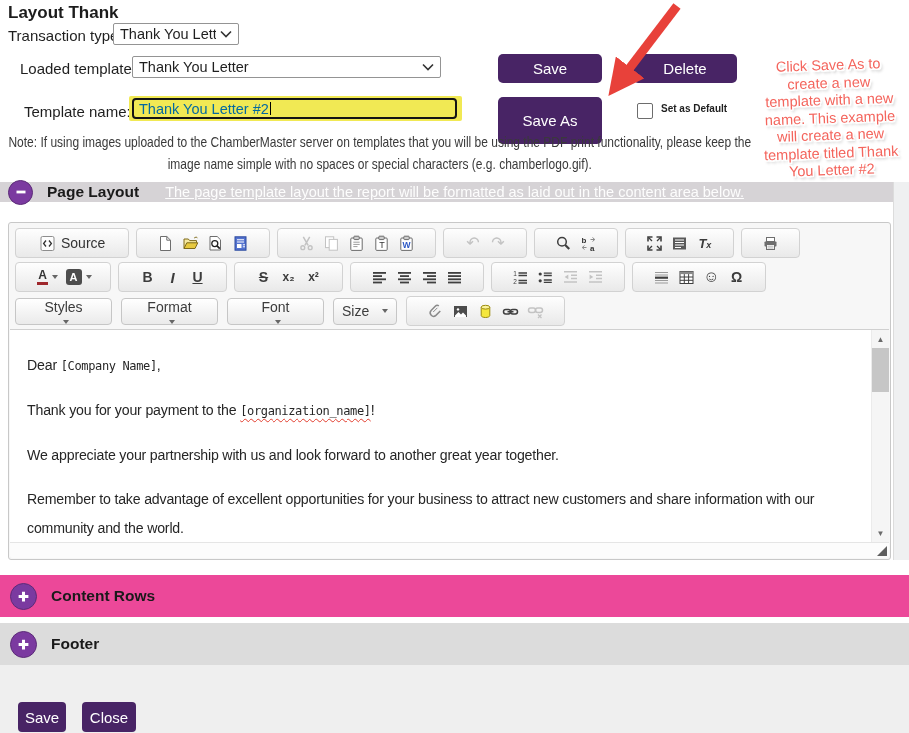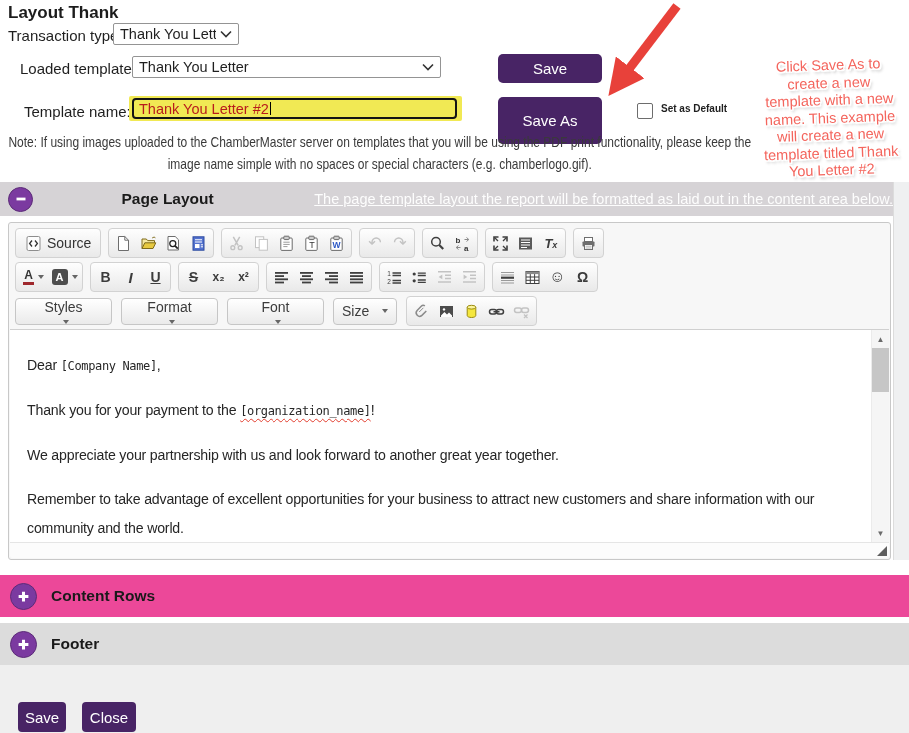--- a/index.html
+++ b/index.html
@@ -136,6 +136,7 @@
   </div>
 
   <div class="pbtn" id="btn-save">Save</div>
+  <div class="pbtn" id="btn-delete">Delete</div>
   <div class="pbtn" id="btn-saveas">Save As</div>
   <div id="chk"></div>
   <span class="lbl" id="lbl-chk">Set as Default</span>

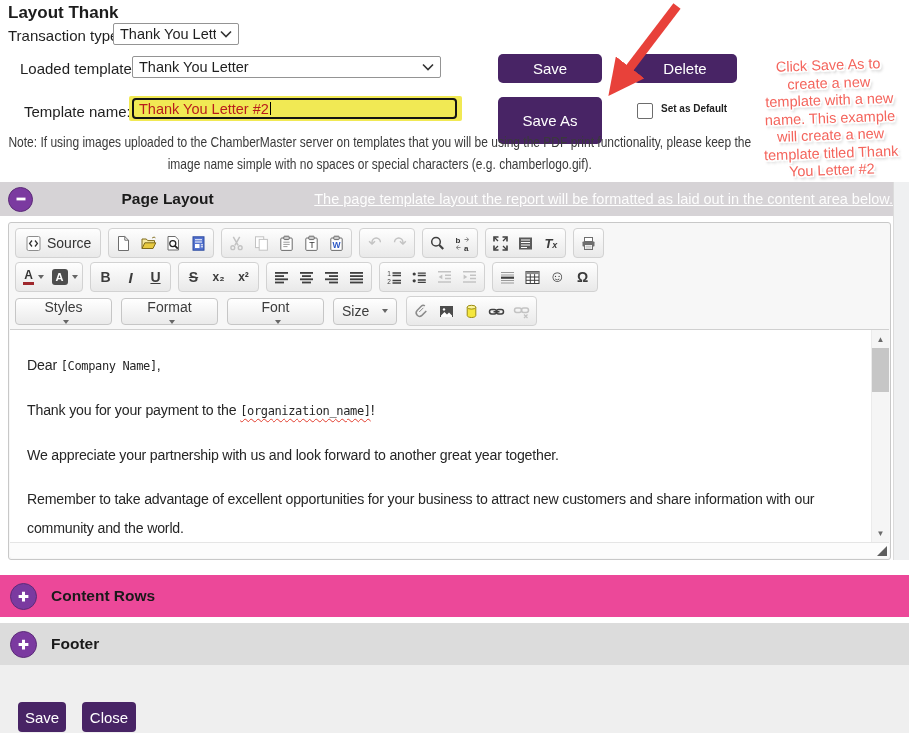--- a/index.html
+++ b/index.html
@@ -19,7 +19,7 @@
   .chev{flex:0 0 auto;margin-left:4px;display:flex;}
   #tn-glow{position:absolute;left:129px;top:96px;width:333px;height:25px;background:var(--yellow);border-radius:2px;}
   #tn-input{position:absolute;left:132px;top:98px;width:316px;height:17px;border:2px solid #141414;border-radius:4px;
-            background:var(--yellow);display:flex;align-items:center;padding:0 0 0 5px;font-size:14.5px;color:#b91c1c;}
+            background:var(--yellow);display:flex;align-items:center;padding:0 0 0 5px;font-size:14.5px;color:#0369a1;}
   .caret-line{width:1.5px;height:13px;background:#000;margin-left:1px;}
 
   .pbtn{position:absolute;background:var(--purple);color:#fff;border-radius:5px;display:flex;

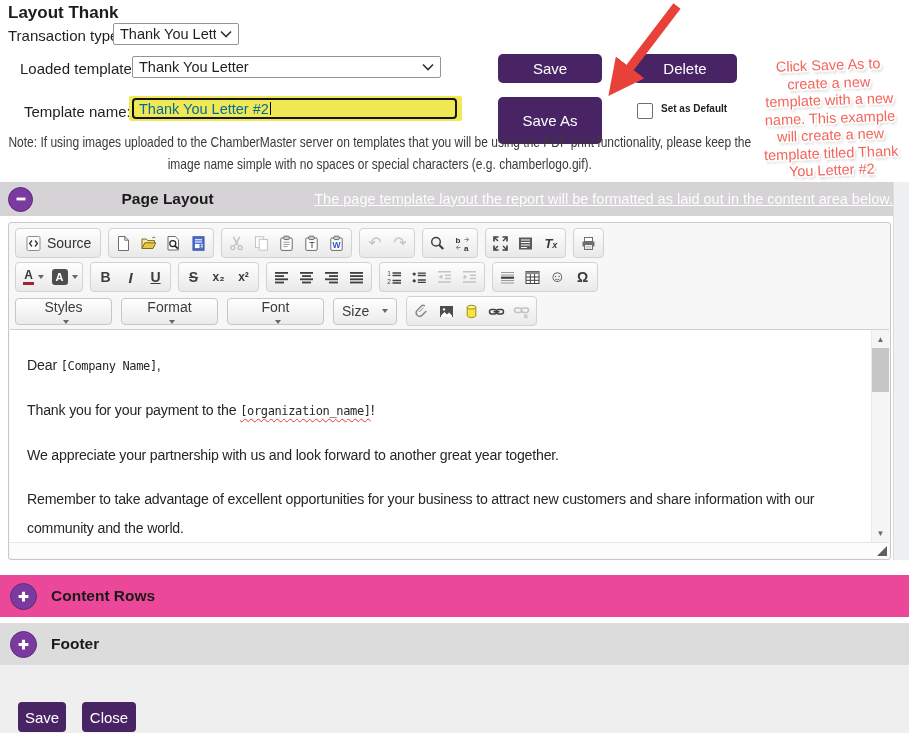--- a/index.html
+++ b/index.html
@@ -41,7 +41,7 @@
 
   
   .abar{position:absolute;display:flex;align-items:center;cursor:pointer;}
-  #bar-pl{left:0;top:182px;width:893px;height:34px;background:#d6d3d6;justify-content:space-between;}
+  #bar-pl{left:0;top:182px;width:893px;height:20px;background:#d6d3d6;}
   #bar-cr{left:0;top:575px;width:909px;height:42px;background:#ec4899;}
   #bar-ft{left:0;top:623px;width:909px;height:42px;background:#dcdcdc;}
   .acirc{width:23px;height:23px;border-radius:50%;background:var(--circle);border:1.5px solid #5c2b78;

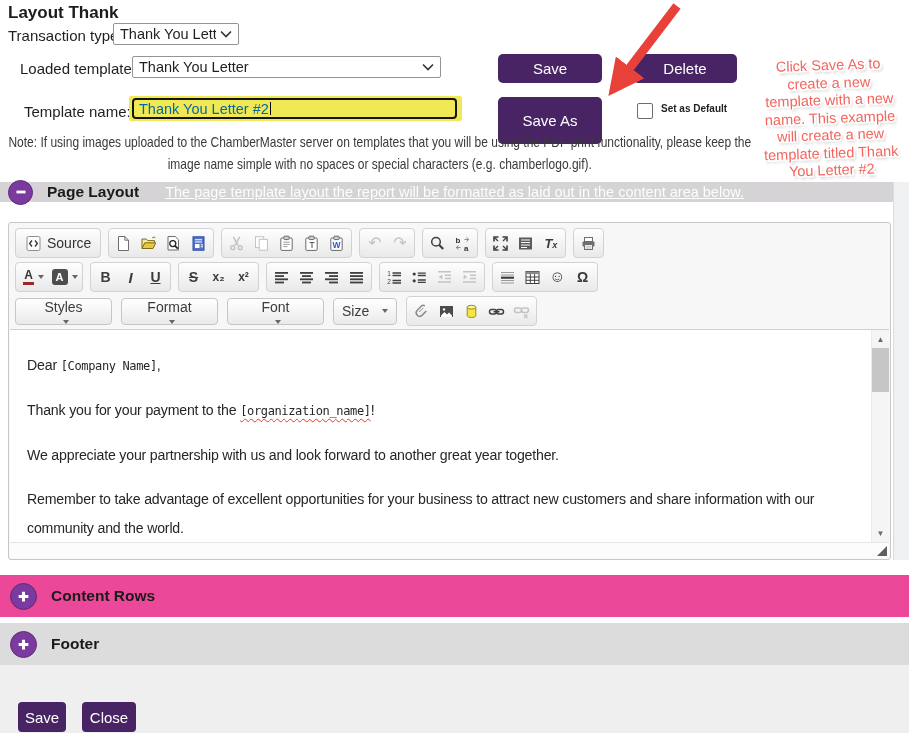--- a/index.html
+++ b/index.html
@@ -60,7 +60,7 @@
   #toolbar{padding:5px 6px 0 6px;}
   .trow{display:flex;align-items:center;margin-bottom:4px;}
   .tgroup{display:inline-flex;align-items:center;height:28px;border:1px solid #d2d2d2;border-radius:4px;
-          background:linear-gradient(#fefefe,#e9e9e9);margin-right:7px;padding:0 2px;}
+          background:linear-gradient(#fefefe,#e9e9e9);margin-right:7px;padding:0 16px;}
   .tbtn{min-width:25px;height:25px;display:inline-flex;align-items:center;justify-content:center;
         color:#3f3f3f;cursor:pointer;border-radius:3px;}
   .tbtn.wide{min-width:31px;}

